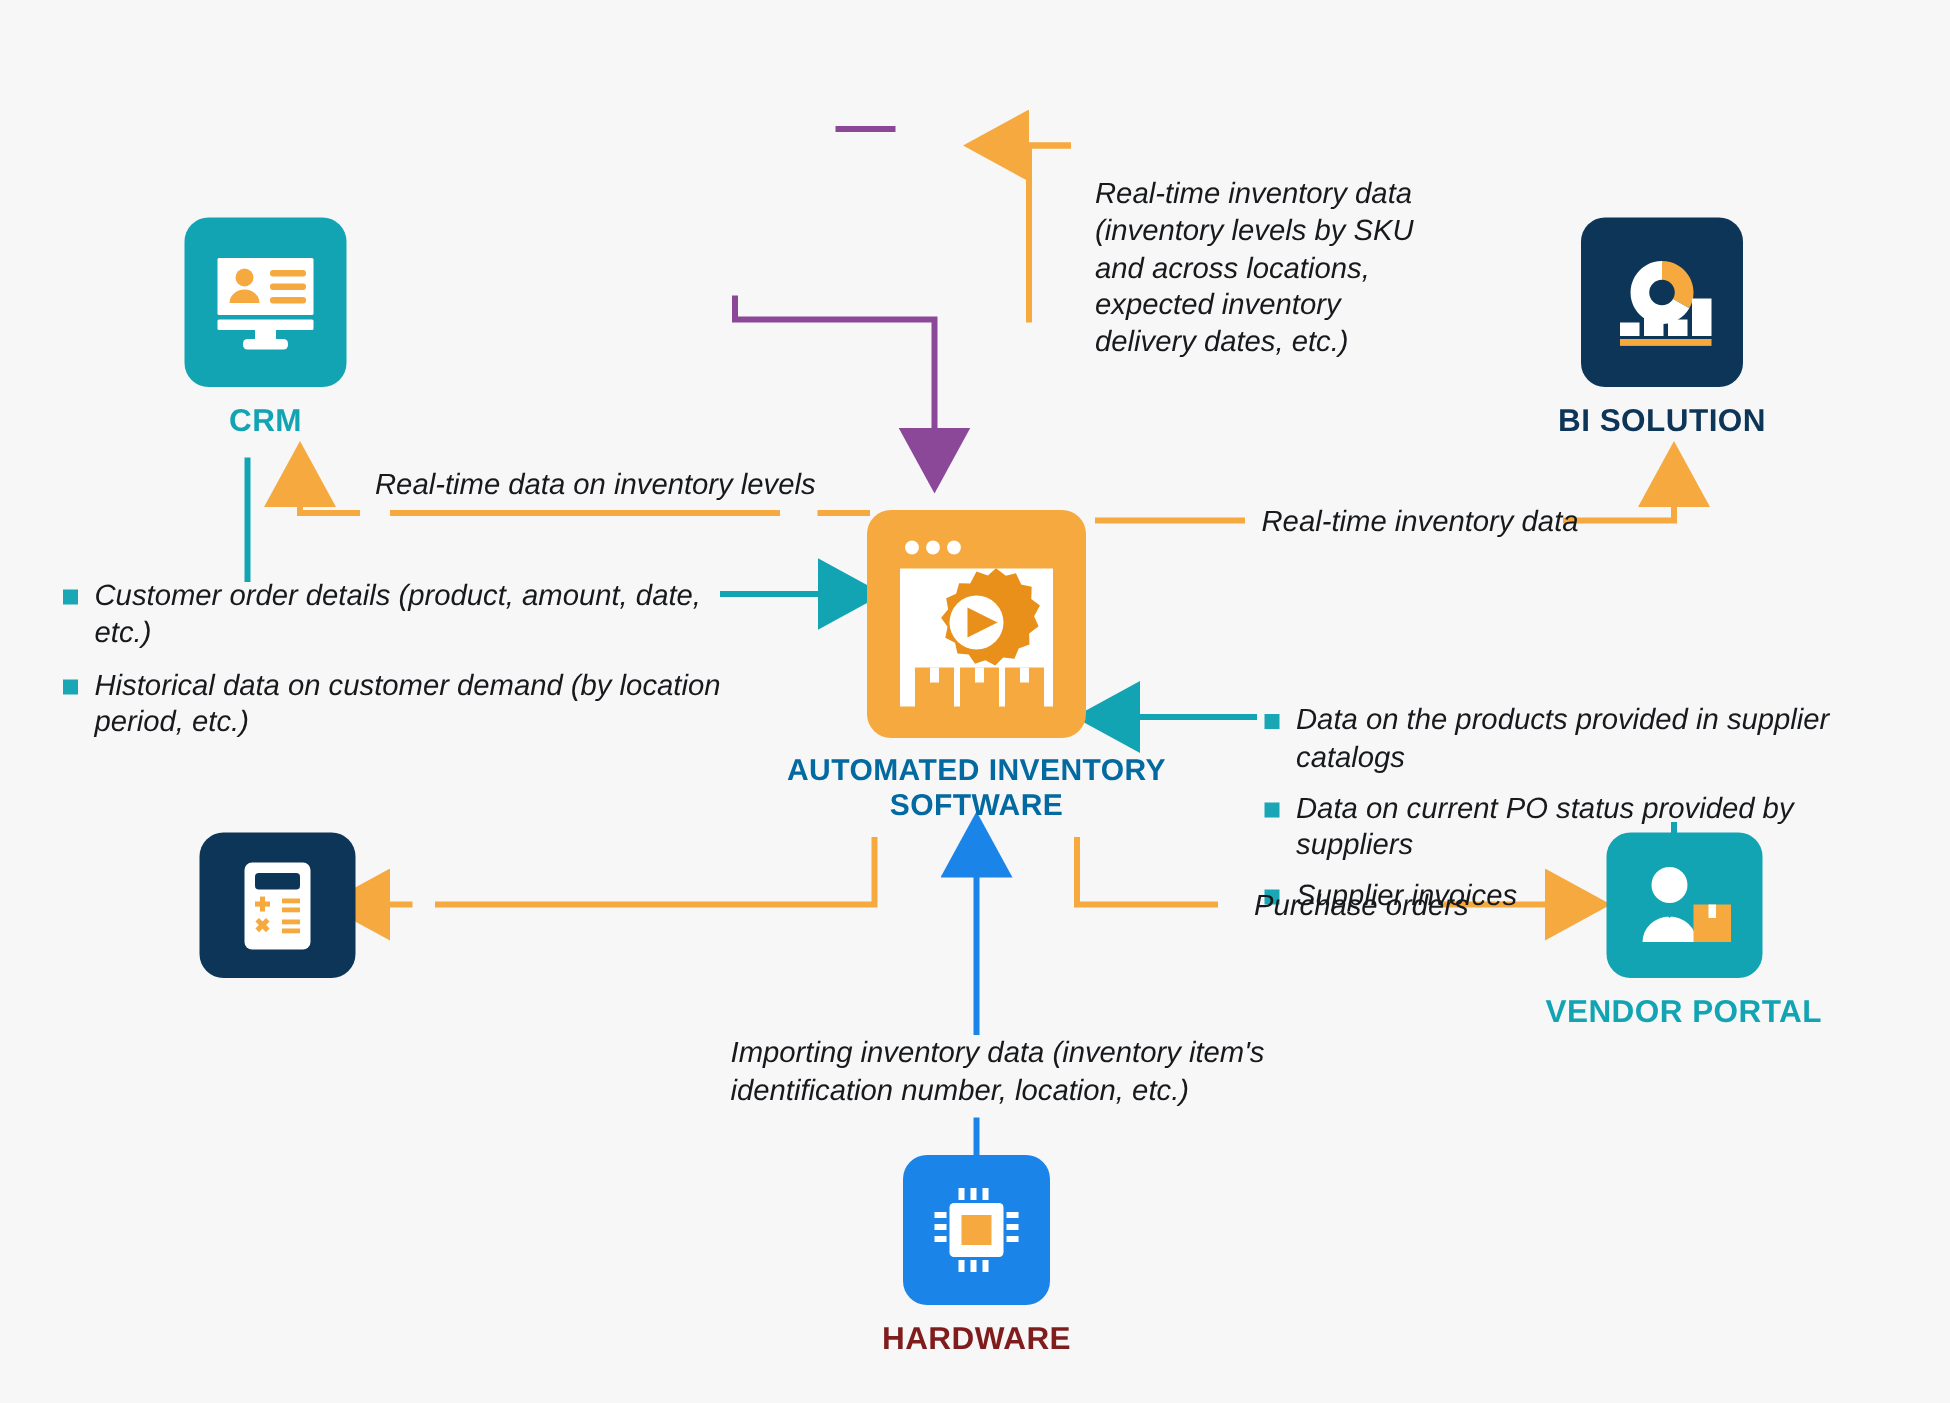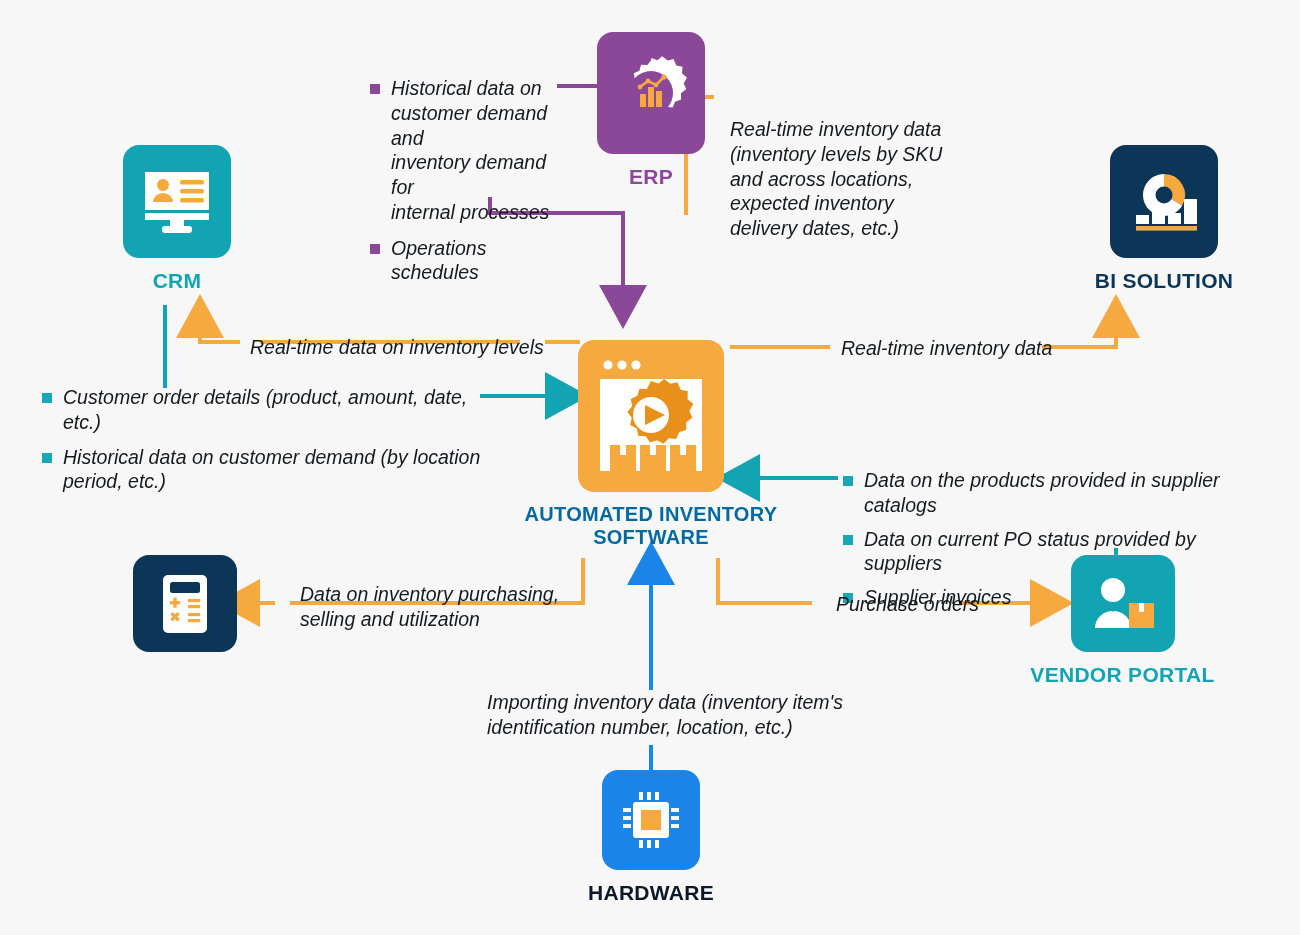--- a/index.html
+++ b/index.html
@@ -252,19 +252,6 @@
     <div class="node-label" style="color:#0f172a;text-align:right;">HARDWARE</div>
   </div>
 
-  <div class="bullets" style="left:370px; top:76px; width:200px;">
-    <div class="row">
-      <span class="sq purple"></span>
-      <span class="btxt">Historical data on
-customer demand and
-inventory demand for
-internal processes</span>
-    </div>
-    <div class="row" style="margin-top:11px;">
-      <span class="sq purple"></span>
-      <span class="btxt">Operations schedules</span>
-    </div>
-  </div>
 
   <div class="ann" style="left:730px; top:117px; width:215px; white-space:pre-line;">Real-time inventory data
 (inventory levels by SKU

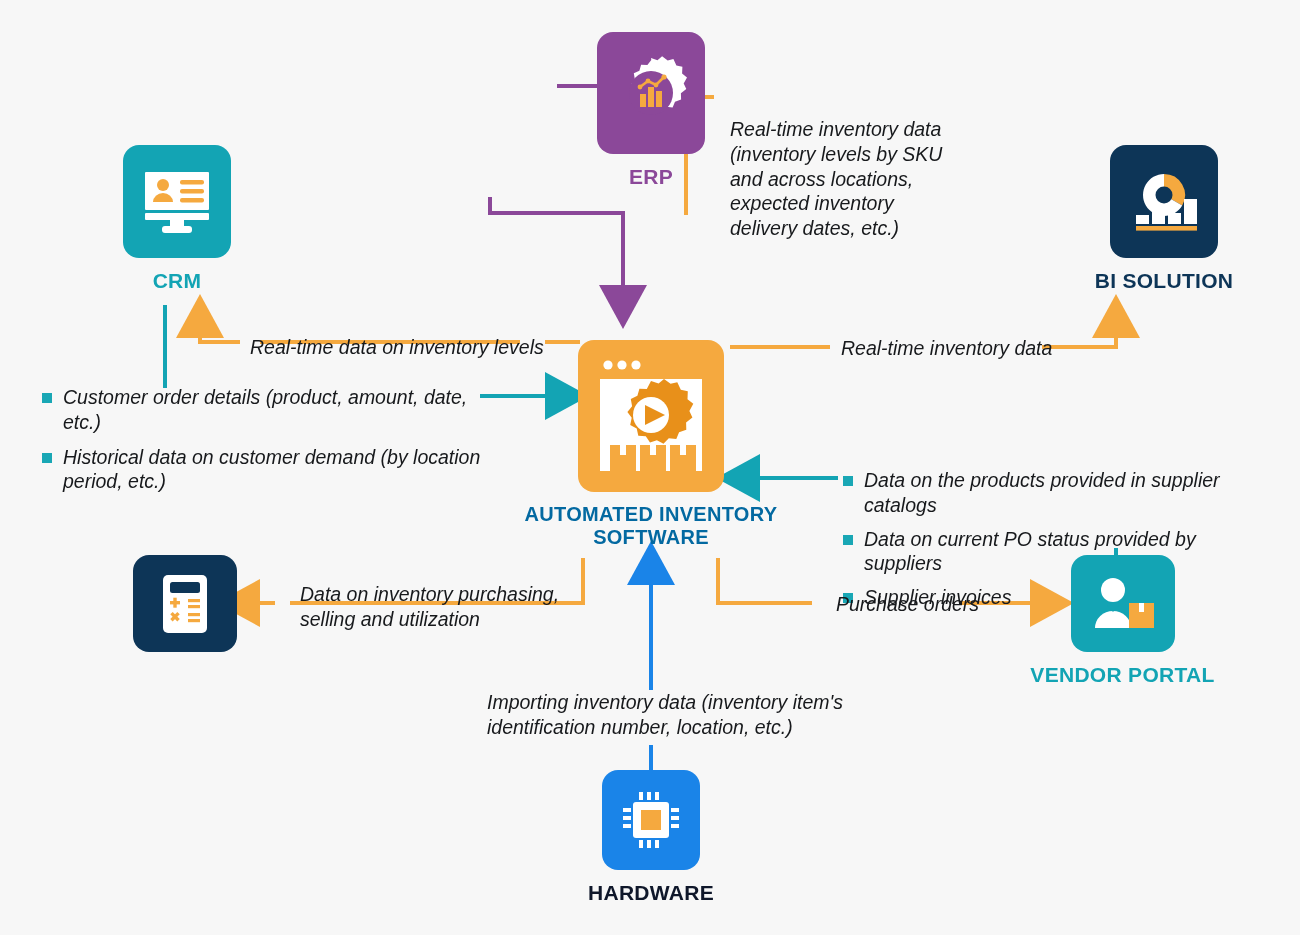--- a/index.html
+++ b/index.html
@@ -125,23 +125,6 @@
     <path d="M651,690 L651,565" stroke="#1a84e8" stroke-width="4" fill="none" marker-end="url(#ar-blue)"></path>
   </svg>
 
-  <div class="node" style="left:597px; top:32px; width:108px;">
-    <div class="tile" style="width:108px;height:122px;background:#8b4899;">
-      <svg width="78" height="78" viewBox="0 0 78 78">
-        <path fill="#ffffff" d="M39,4 l6.5,2.2 4.6,-4.0 5.6,4.2 5.7,-1.4 3.0,6.4 6.0,1.3 -0.3,6.9 4.9,3.8 -3.3,6.1 2.6,5.6 -5.4,4.2 0.2,6.2 -6.1,2.2 -2.4,5.8 -6.4,-0.7 -4.5,4.6 -5.6,-3.0 -5.9,2.0 -3.6,-5.3 -6.4,-0.5 -1.4,-6.1 -5.5,-2.9 1.3,-6.2 -3.7,-5.0 4.0,-4.9 -1.1,-6.2 5.6,-2.6 1.7,-6.0 6.3,0.2 3.9,-5.0z"></path>
-        <circle cx="39" cy="39" r="22" fill="#8b4899"></circle>
-        <rect x="28" y="40" width="6" height="13" fill="#f5a93f"></rect>
-        <rect x="36" y="33" width="6" height="20" fill="#f5a93f"></rect>
-        <rect x="44" y="37" width="6" height="16" fill="#f5a93f"></rect>
-        <polyline points="28,33 36,27 44,31 52,23" stroke="#f5a93f" stroke-width="2.6" fill="none"></polyline>
-        <circle cx="28" cy="33" r="2.4" fill="#f5a93f"></circle>
-        <circle cx="36" cy="27" r="2.4" fill="#f5a93f"></circle>
-        <circle cx="44" cy="31" r="2.4" fill="#f5a93f"></circle>
-        <circle cx="52" cy="23" r="2.6" fill="#f5a93f"></circle>
-      </svg>
-    </div>
-    <div class="node-label" style="color:#8b4899;">ERP</div>
-  </div>
 
   <div class="node" style="left:131px; top:145px; width:92px;">
     <div class="tile" style="width:108px;height:113px;background:#13a4b4;">

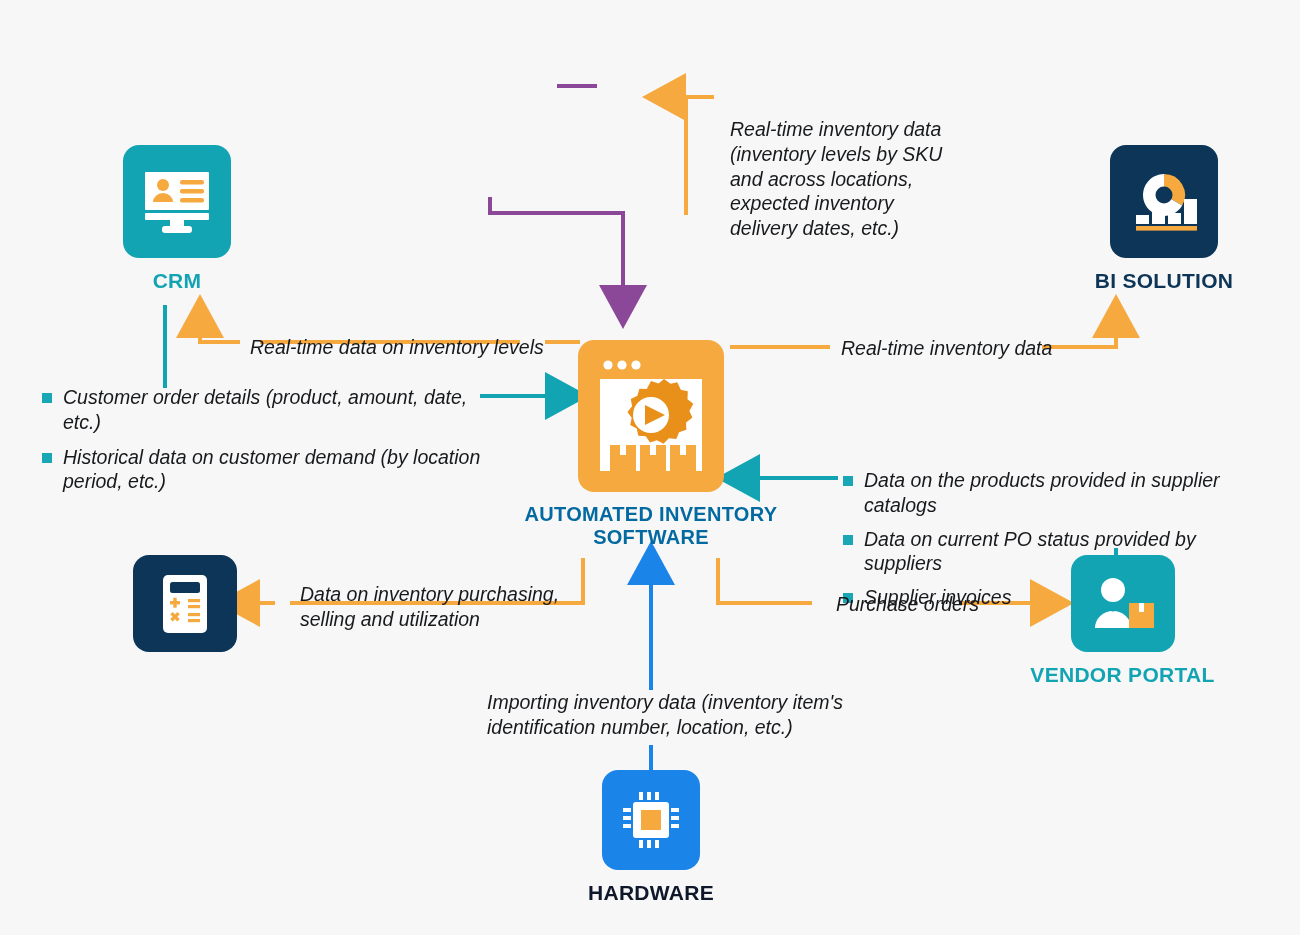--- a/index.html
+++ b/index.html
@@ -143,7 +143,7 @@
     <div class="node-label" style="color:#13a4b4;">CRM</div>
   </div>
 
-  <div class="node" style="left:1118px; top:145px; width:92px;">
+  <div class="node" style="left:1062px; top:145px; width:92px;">
     <div class="tile" style="width:108px;height:113px;background:#0d3557;">
       <svg width="76" height="72" viewBox="0 0 76 72">
         <path d="M38,8 a21,21 0 0 1 18.2,31.5 l-12.2,-7.0 a7,7 0 0 0 -6,-10.5 z" fill="#f5a93f"></path>

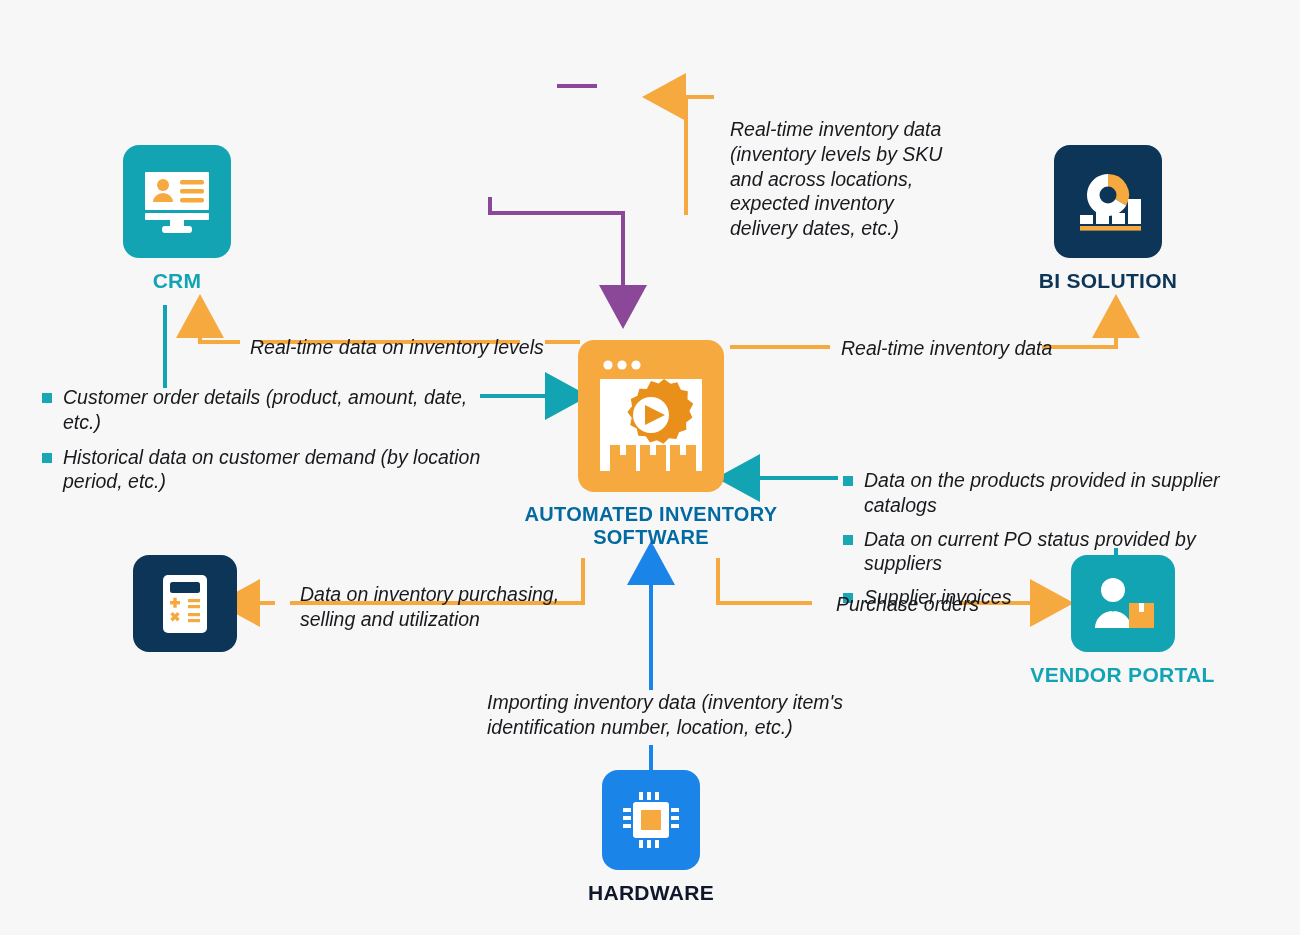--- a/index.html
+++ b/index.html
@@ -242,7 +242,7 @@
 expected inventory
 delivery dates, etc.)</div>
 
-  <div class="ann" style="left:250px; top:335px; white-space:nowrap;">Real-time data on inventory levels</div>
+  <div class="ann" style="left:250px; top:311px; white-space:nowrap;">Real-time data on inventory levels</div>
 
   <div class="bullets" style="left:42px; top:385px; width:450px;">
     <div class="row">

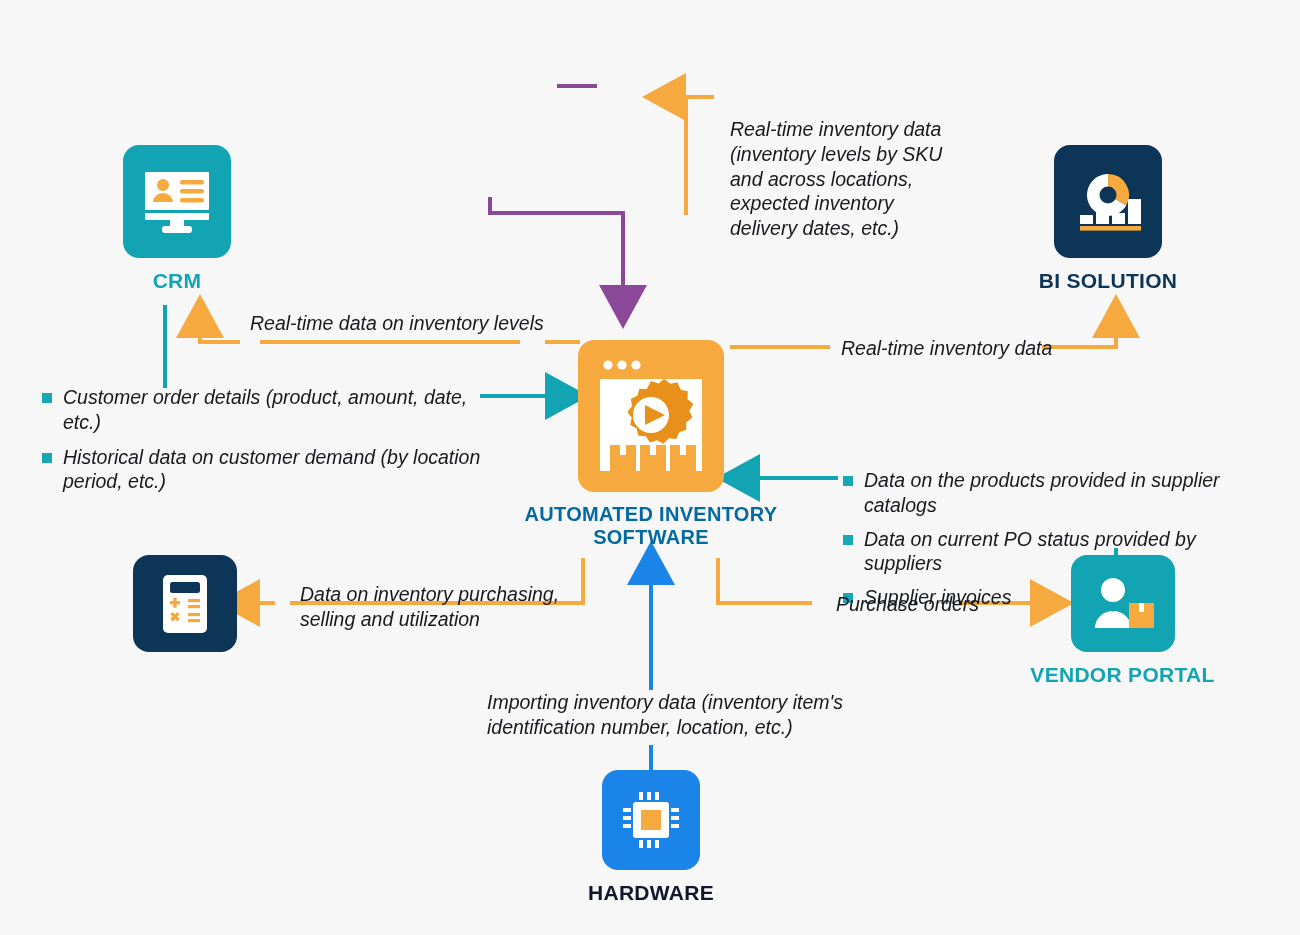--- a/index.html
+++ b/index.html
@@ -273,8 +273,6 @@
     </div>
   </div>
 
-  <div class="ann" style="left:300px; top:582px; width:260px; white-space:pre-line;">Data on inventory purchasing,
-selling and utilization</div>
 
   <div class="ann" style="left:836px; top:592px; white-space:nowrap;">Purchase orders</div>
 

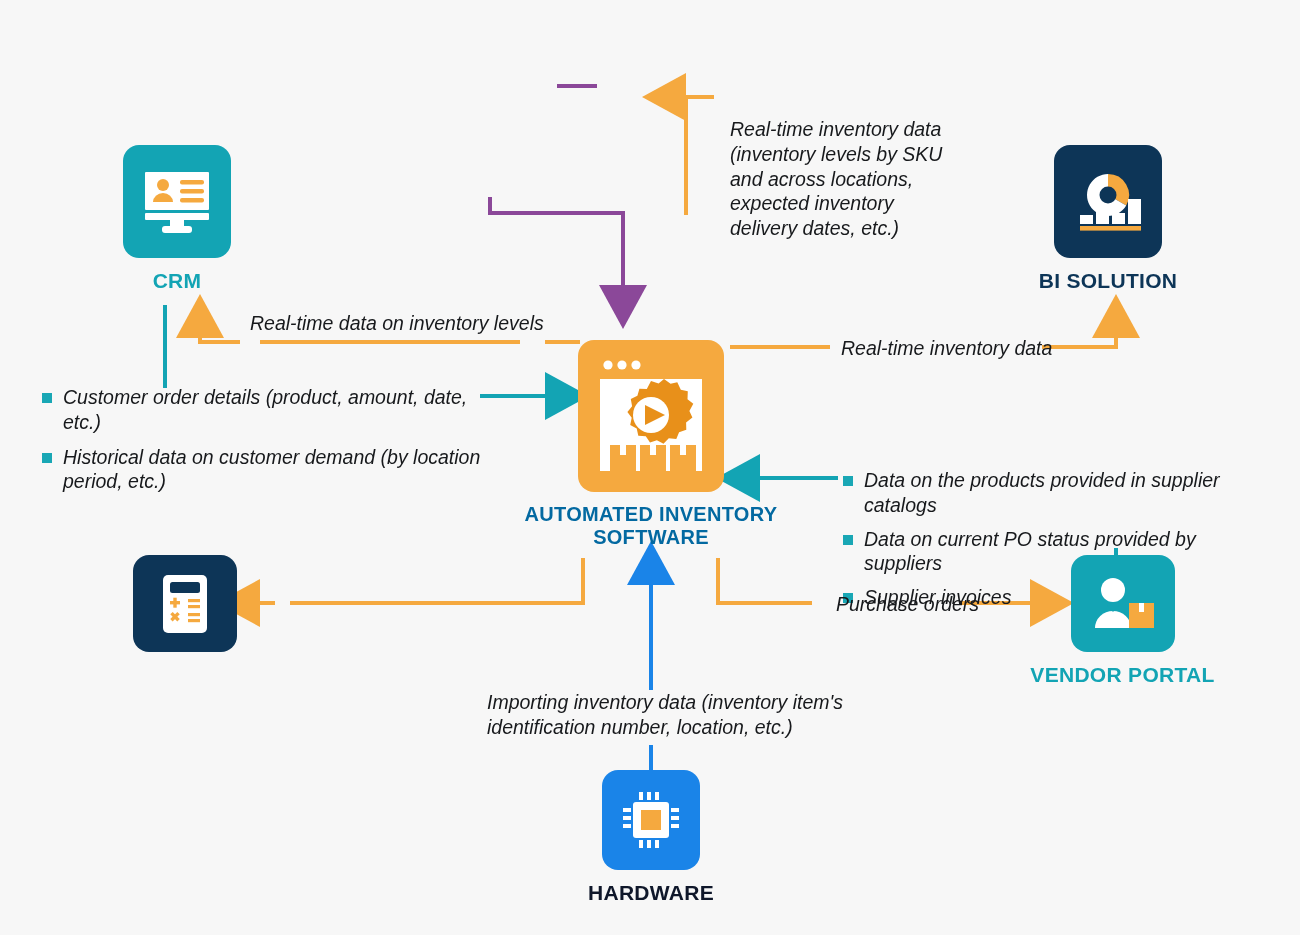--- a/index.html
+++ b/index.html
@@ -232,7 +232,7 @@
         </g>
       </svg>
     </div>
-    <div class="node-label" style="color:#0f172a;text-align:right;">HARDWARE</div>
+    <div class="node-label" style="color:#7f1d1d;text-align:right;">HARDWARE</div>
   </div>
 
 

